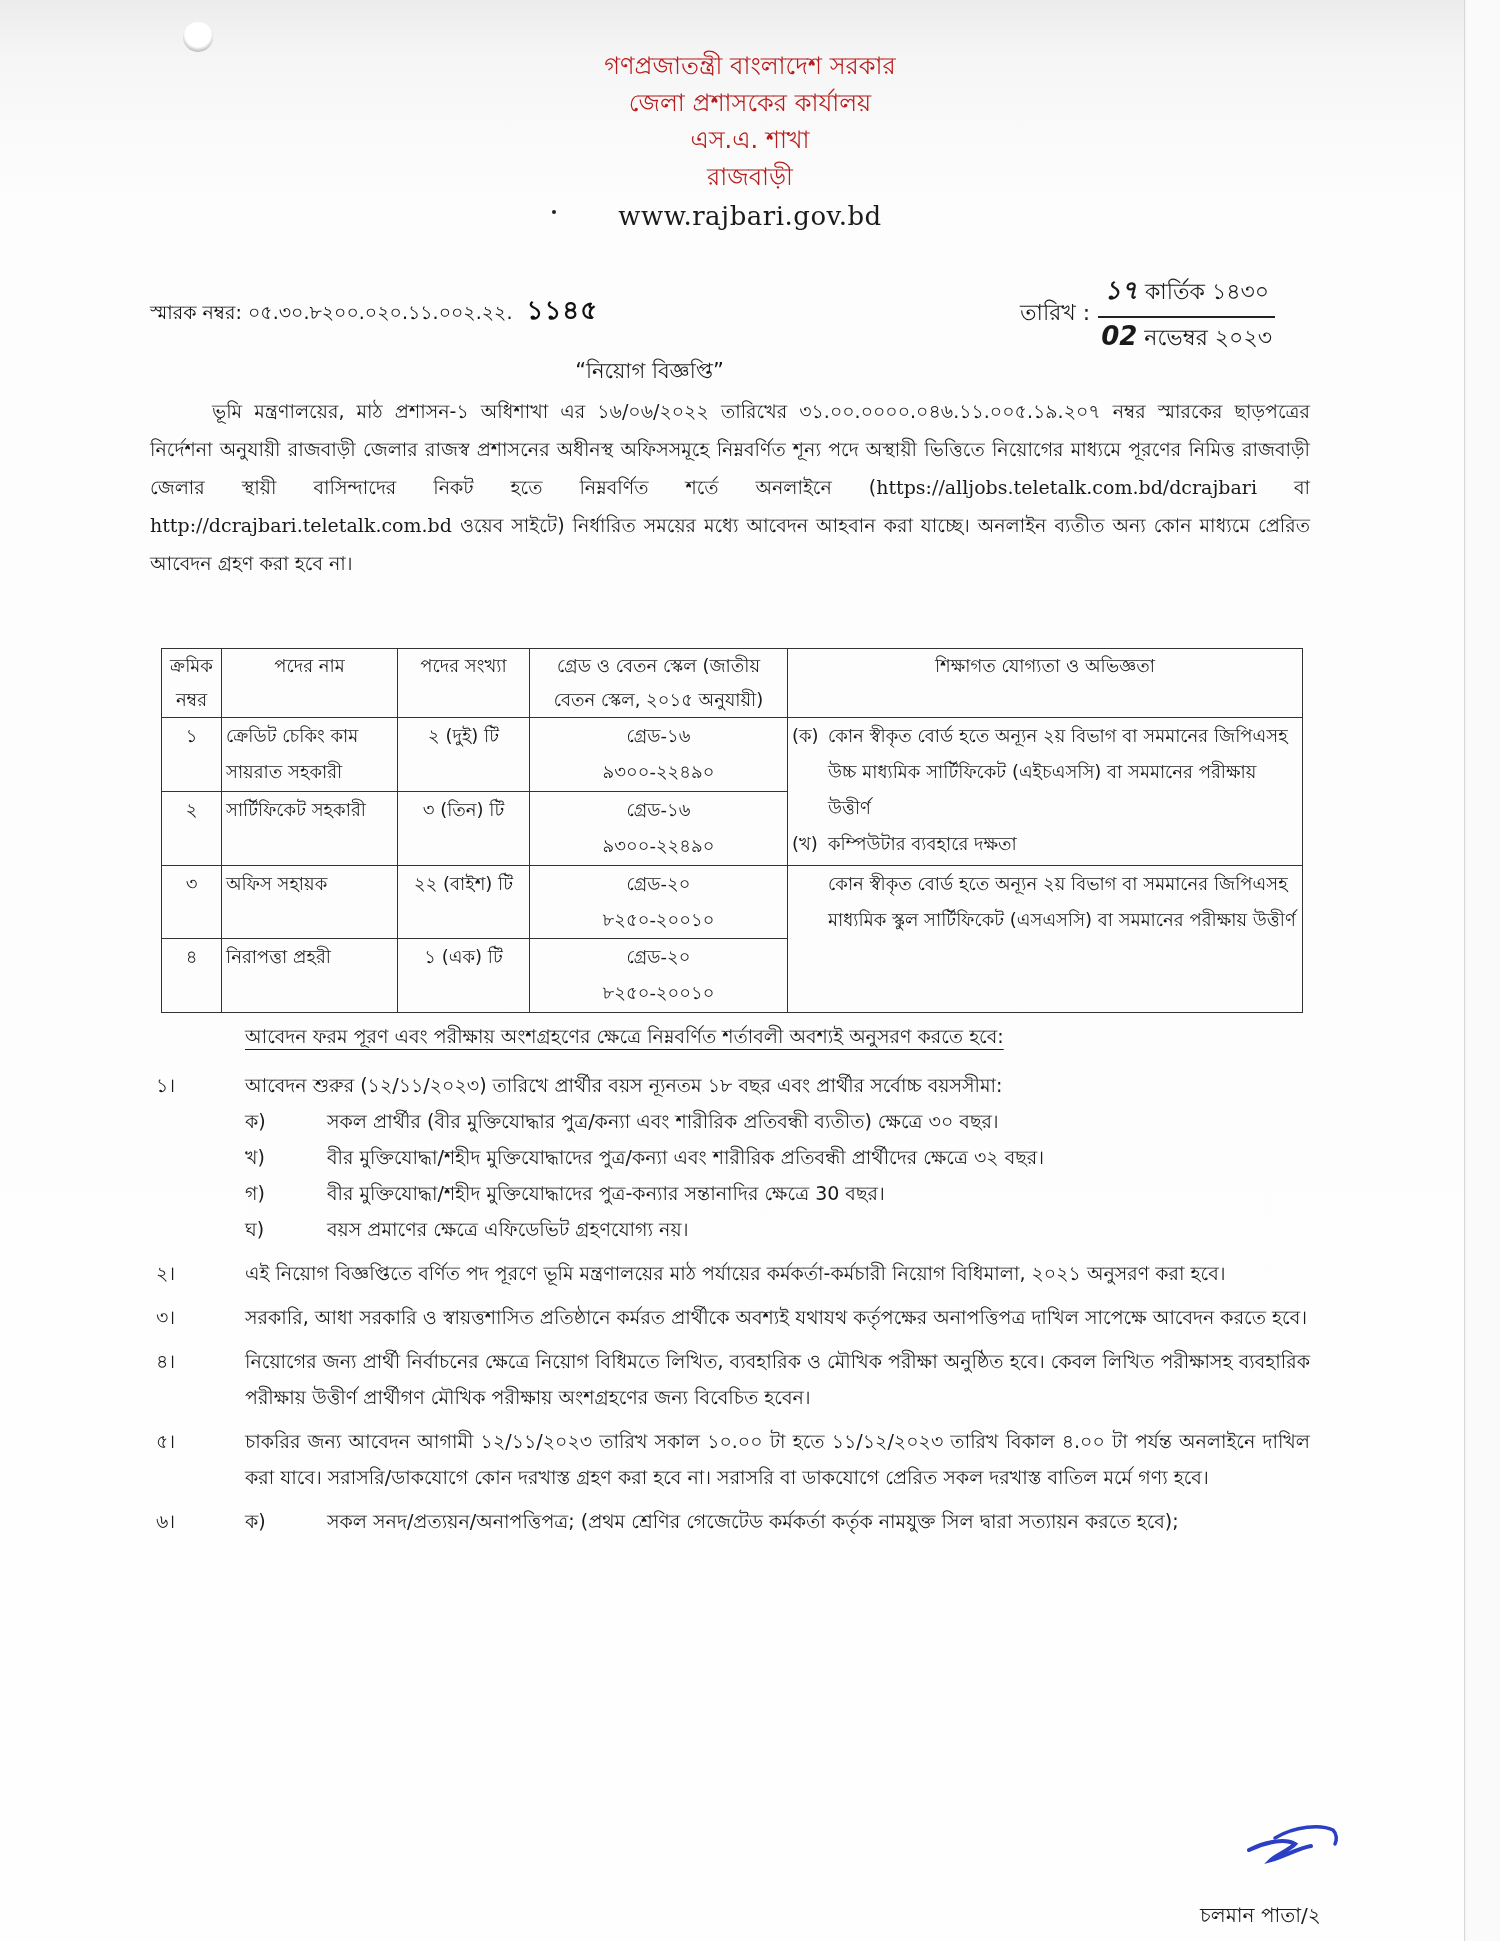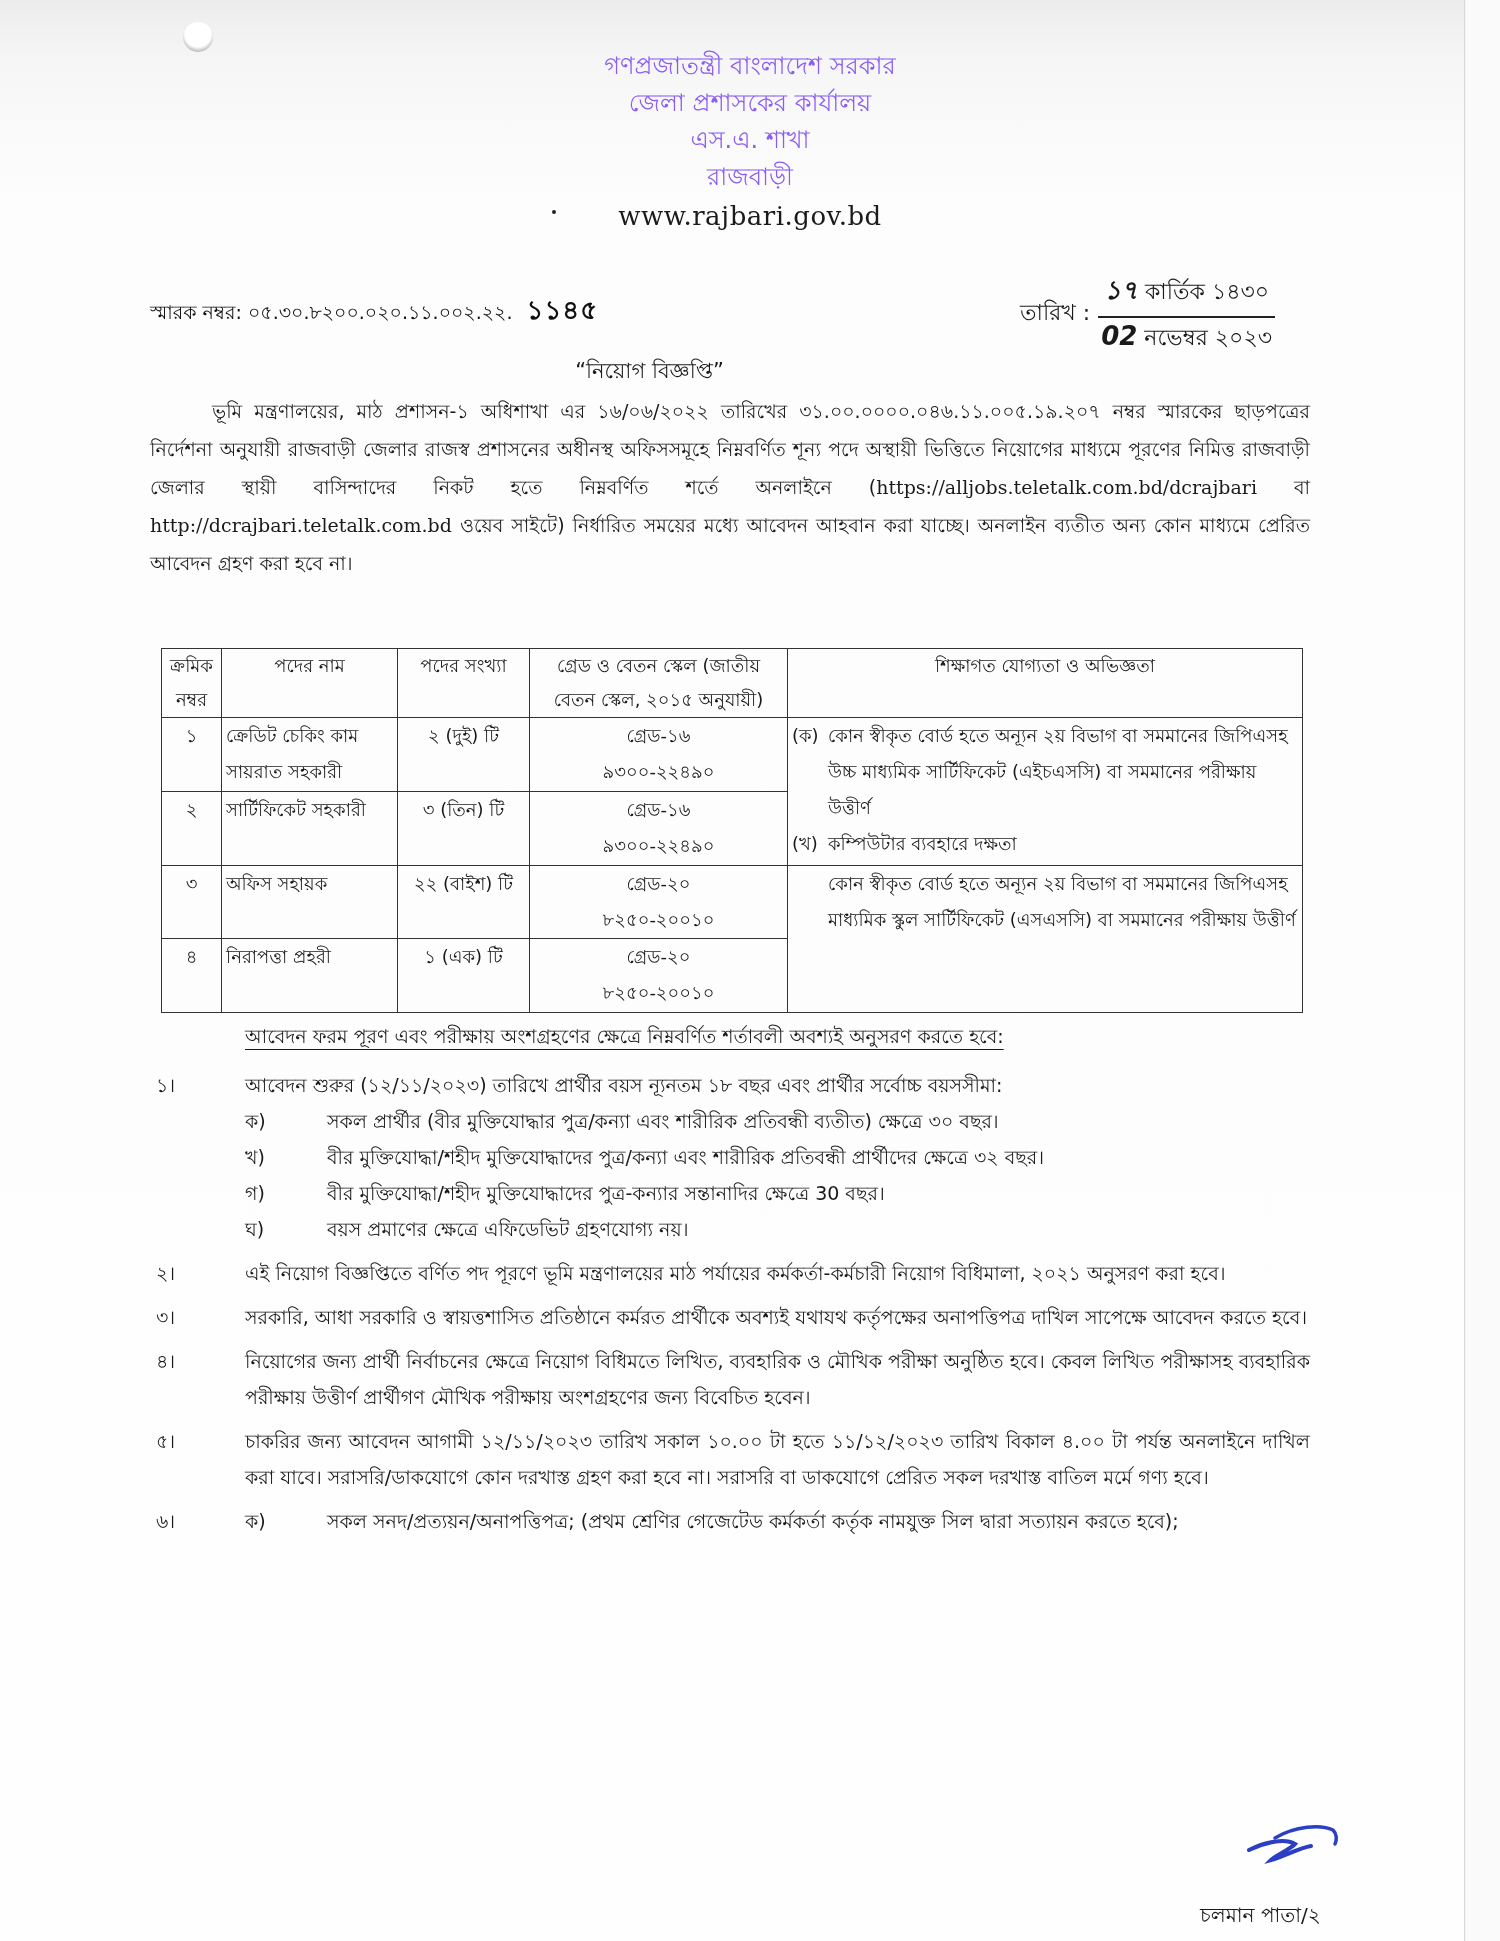--- a/index.html
+++ b/index.html
@@ -16,7 +16,7 @@
       background: radial-gradient(circle at 50% 40%, #ffffff 55%, #bdbdbd 75%, #3a3a3a 100%);
     }
     .header { position: absolute; left: 0; top: 48px; width: 1500px; text-align: center; }
-    .header .line { font-size: 24px; line-height: 37px; color: #8b5cf6; }
+    .header .line { font-size: 24px; line-height: 37px; color: #b91c1c; }
     .header .url { font-family: "DejaVu Serif", serif; font-size: 26px; line-height: 40px; letter-spacing: 0.5px; }
     .dot { position: absolute; left: 552px; top: 210px; width: 4px; height: 4px; background: #222; border-radius: 50%; }
 

